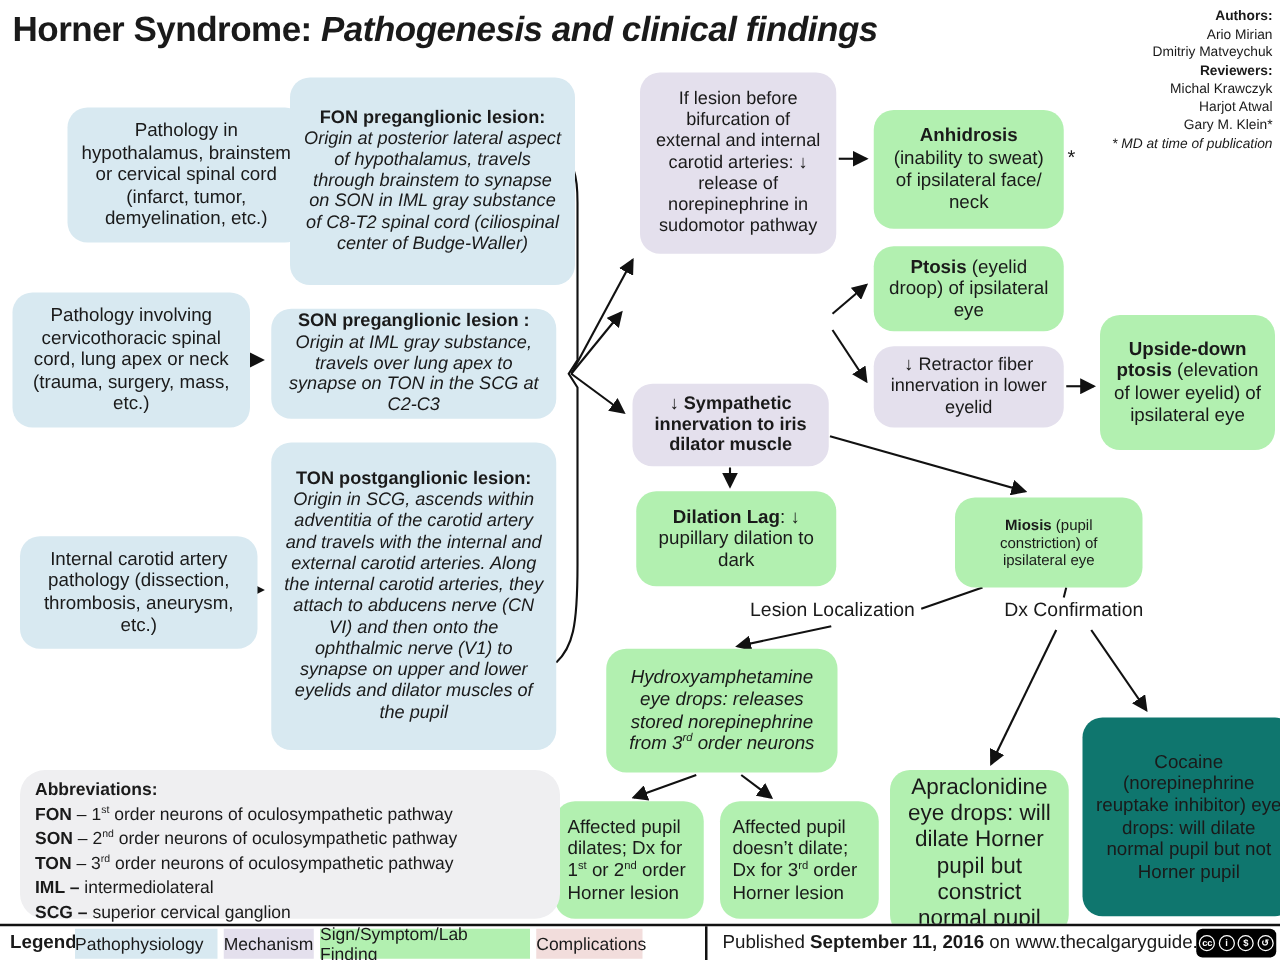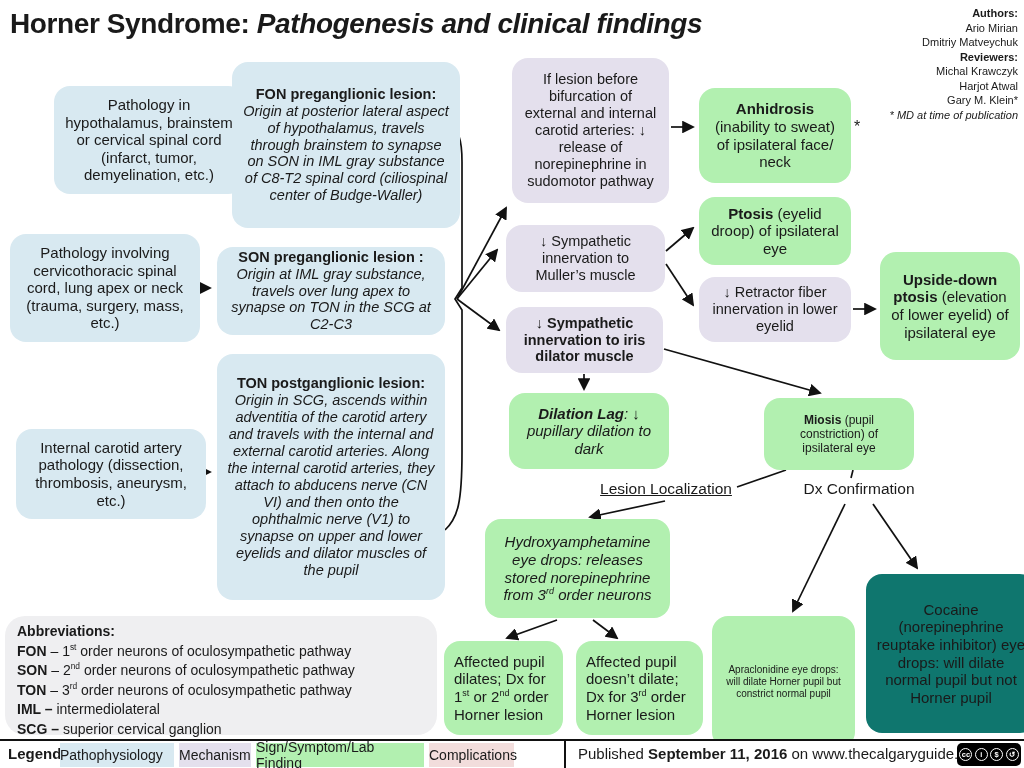--- a/index.html
+++ b/index.html
@@ -102,9 +102,6 @@
   <div class="box" style="left: 512px; top: 58px; width: 157px; height: 145px; background-color: rgb(228, 224, 237);">
     <div class="box-text">If lesion before bifurcation of external and internal carotid arteries: ↓ release of norepinephrine in sudomotor pathway</div>
   </div>
-  <div class="box" style="left: 506px; top: 225px; width: 159px; height: 67px; background-color: rgb(228, 224, 237);">
-    <div class="box-text">↓ Sympathetic innervation to Muller’s muscle</div>
-  </div>
   <div class="box" style="left: 506px; top: 307px; width: 157px; height: 66px; background-color: rgb(228, 224, 237); font-weight: bold;">
     <div class="box-text">↓ Sympathetic innervation to iris dilator muscle</div>
   </div>

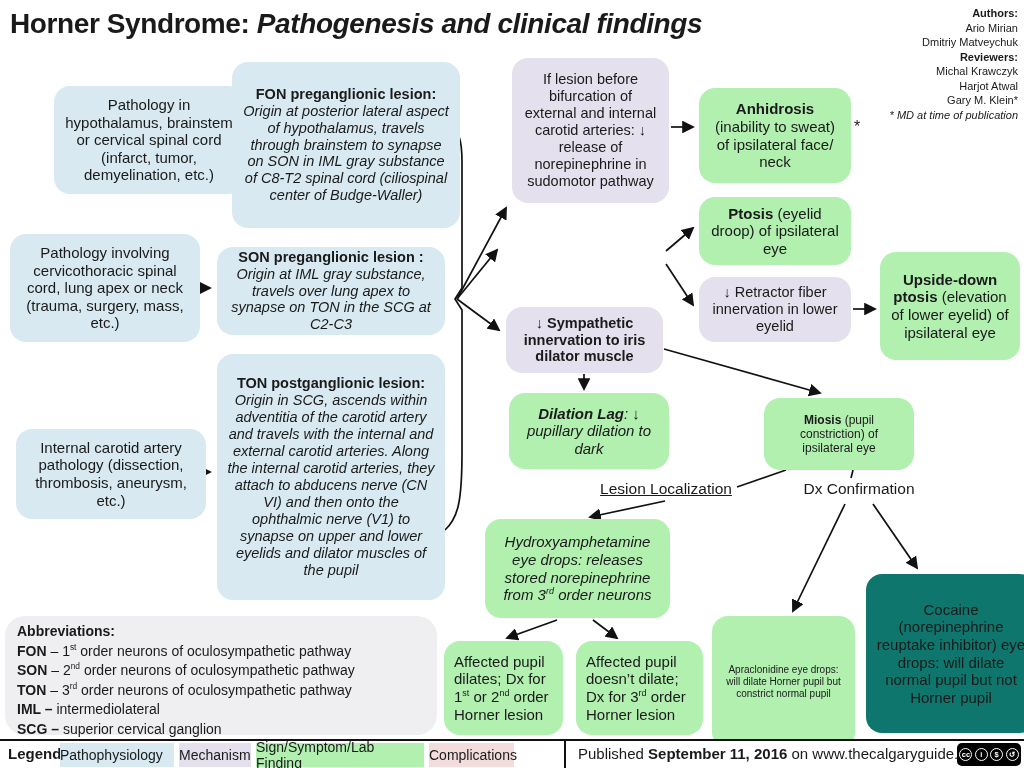--- a/index.html
+++ b/index.html
@@ -105,7 +105,7 @@
   <div class="box" style="left: 506px; top: 307px; width: 157px; height: 66px; background-color: rgb(228, 224, 237); font-weight: bold;">
     <div class="box-text">↓ Sympathetic innervation to iris dilator muscle</div>
   </div>
-  <div class="box" style="left: 509px; top: 393px; width: 160px; height: 76px; font-size: 15px; background-color: rgb(178, 240, 176); font-style: italic;">
+  <div class="box" style="left: 509px; top: 393px; width: 160px; height: 76px; font-size: 15px; background-color: rgb(178, 240, 176);">
     <div class="box-text"><span class="rt-b">Dilation Lag</span><span>: ↓ pupillary dilation to dark</span></div>
   </div>
 

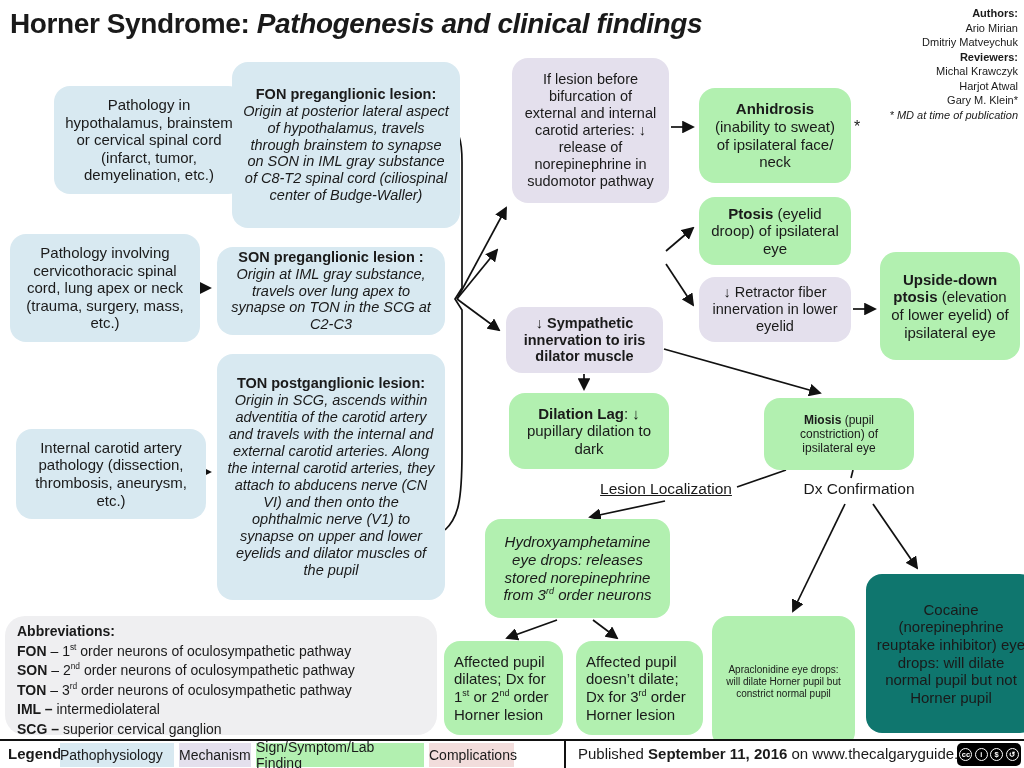--- a/index.html
+++ b/index.html
@@ -126,7 +126,7 @@
     <div class="box-text"><span class="rt-b">Miosis</span><span> (pupil constriction) of ipsilateral eye</span></div>
   </div>
 
-  <div class="flow-label" style="left:596px;top:480px;width:140px;text-decoration:underline;">Lesion Localization</div>
+  <div class="flow-label" style="left:596px;top:480px;width:140px;">Lesion Localization</div>
   <div class="flow-label" style="left:798px;top:480px;width:122px;">Dx Confirmation</div>
 
   <div class="box" style="left: 485px; top: 519px; width: 185px; height: 99px; font-size: 15px; background-color: rgb(178, 240, 176); font-style: italic;">

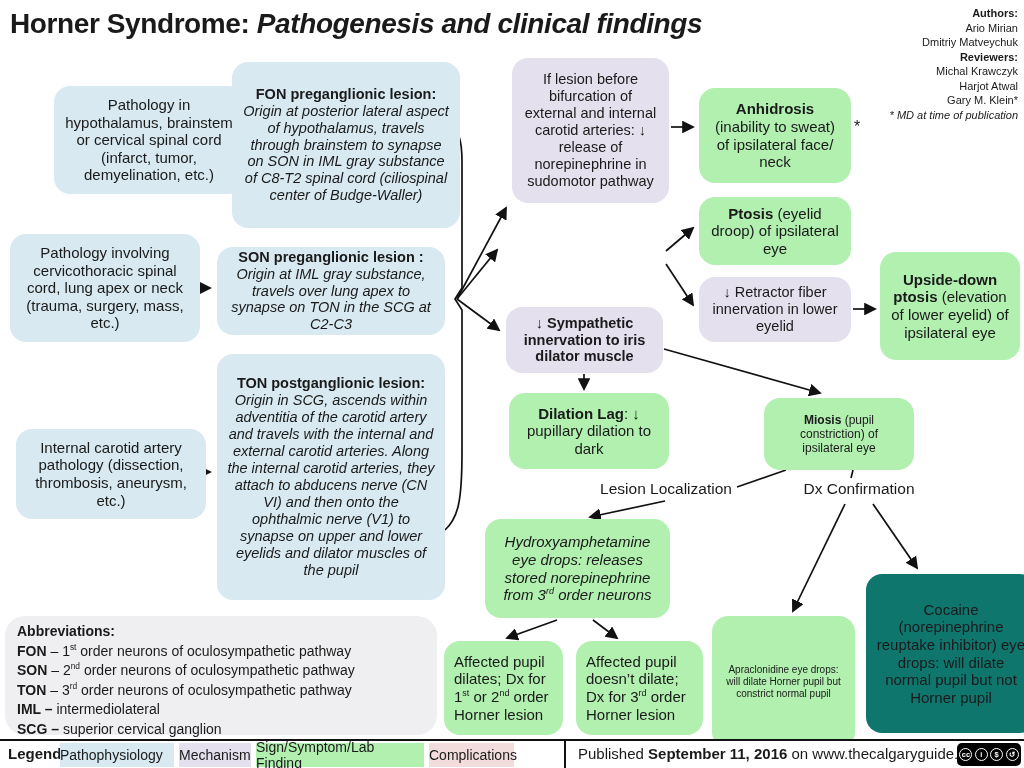--- a/index.html
+++ b/index.html
@@ -17,7 +17,7 @@
   .rt-sup{vertical-align:super;font-size:0.6em;line-height:0;}
   .flow-label{position:absolute;font-size:15.5px;text-align:center;white-space:nowrap;}
   .asterisk{position:absolute;font-size:16px;}
-  .abbrev{position:absolute;left:5px;top:616px;width:432px;height:119px;border-radius:20px;
+  .abbrev{position:absolute;left:16px;top:616px;width:432px;height:119px;border-radius:20px;
           padding:6px 12px;box-sizing:border-box;font-size:14px;line-height:1.4;}
   .abbrev-line{white-space:pre-line;}
   svg.arrows{position:absolute;left:0;top:0;pointer-events:none;}

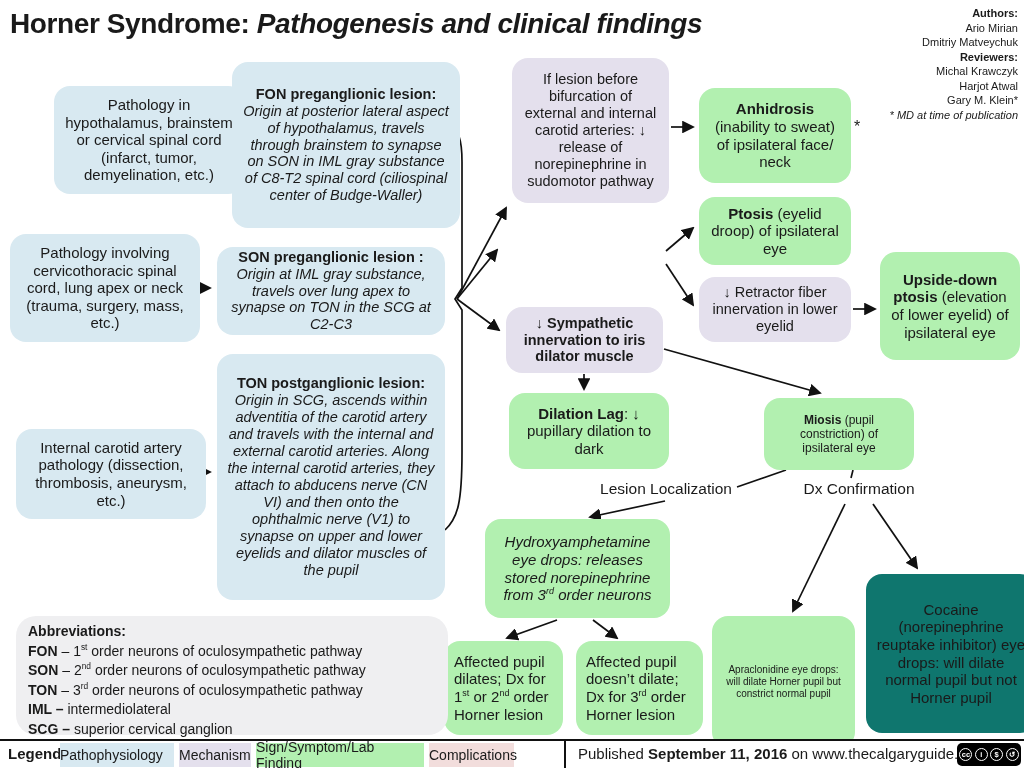--- a/index.html
+++ b/index.html
@@ -138,7 +138,7 @@
   <div class="box align-left" style="left: 576px; top: 641px; width: 127px; height: 94px; font-size: 15px; background-color: rgb(178, 240, 176);">
     <div class="box-text"><span>Affected pupil doesn’t dilate; Dx for 3</span><span class="rt-sup">rd</span><span> order Horner lesion</span></div>
   </div>
-  <div class="box" style="left: 712px; top: 616px; width: 143px; height: 132px; font-size: 10px; background-color: rgb(178, 240, 176);">
+  <div class="box" style="left: 712px; top: 616px; width: 143px; height: 132px; font-size: 18px; background-color: rgb(178, 240, 176);">
     <div class="box-text">Apraclonidine eye drops: will dilate Horner pupil but constrict normal pupil</div>
   </div>
   <div class="box" style="left: 866px; top: 574px; width: 170px; height: 159px; font-size: 15px; background-color: #0f766e;">

